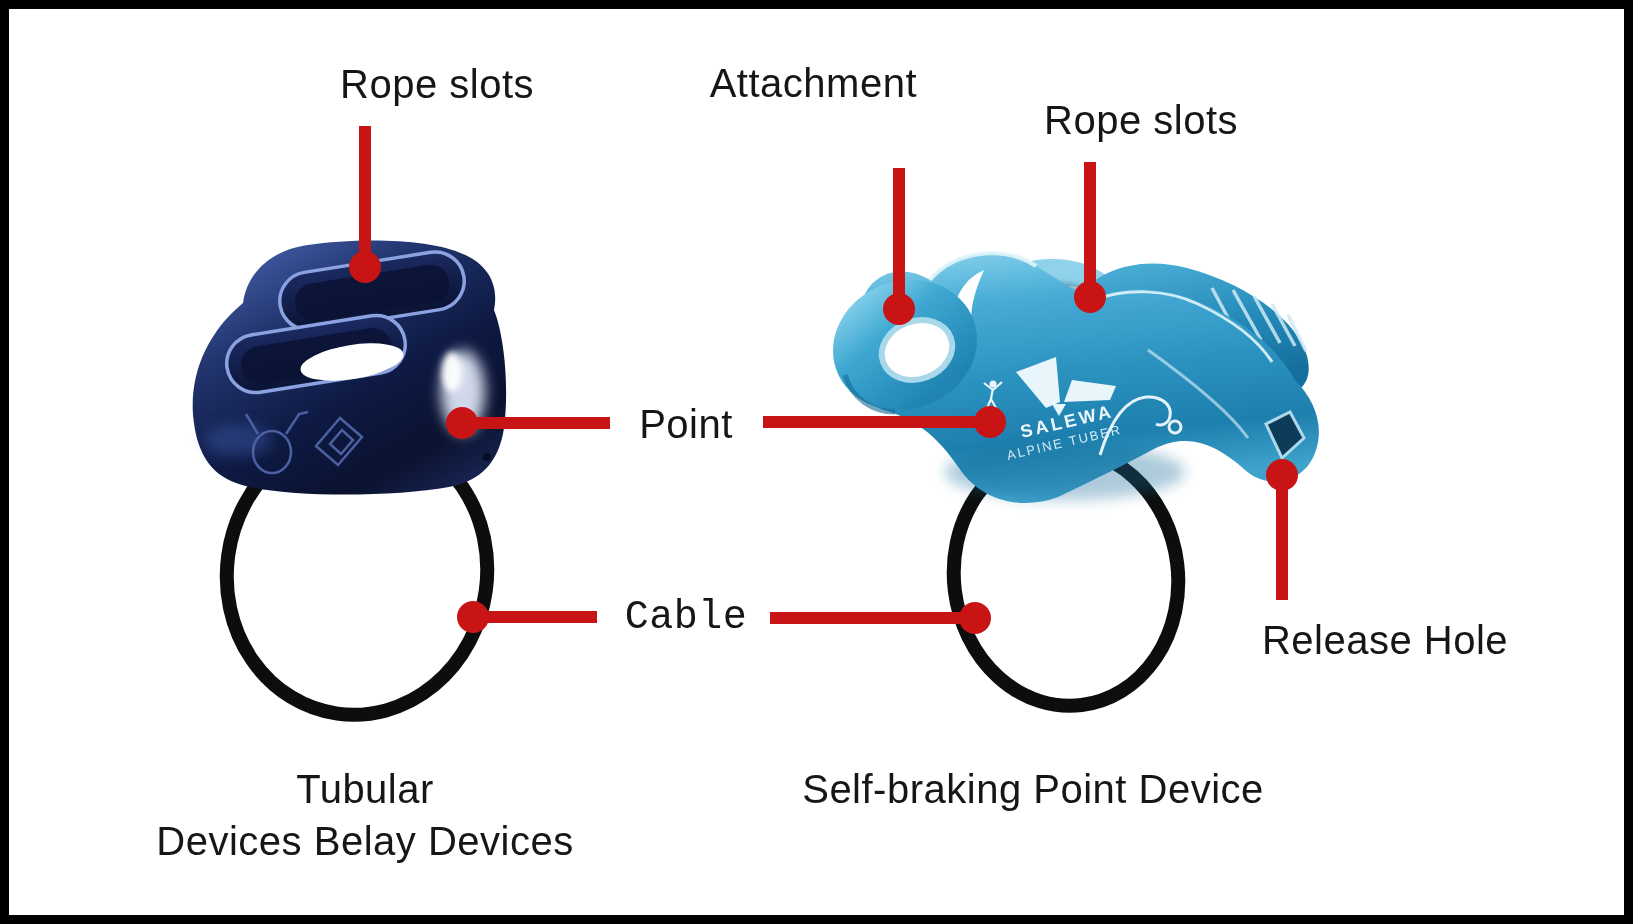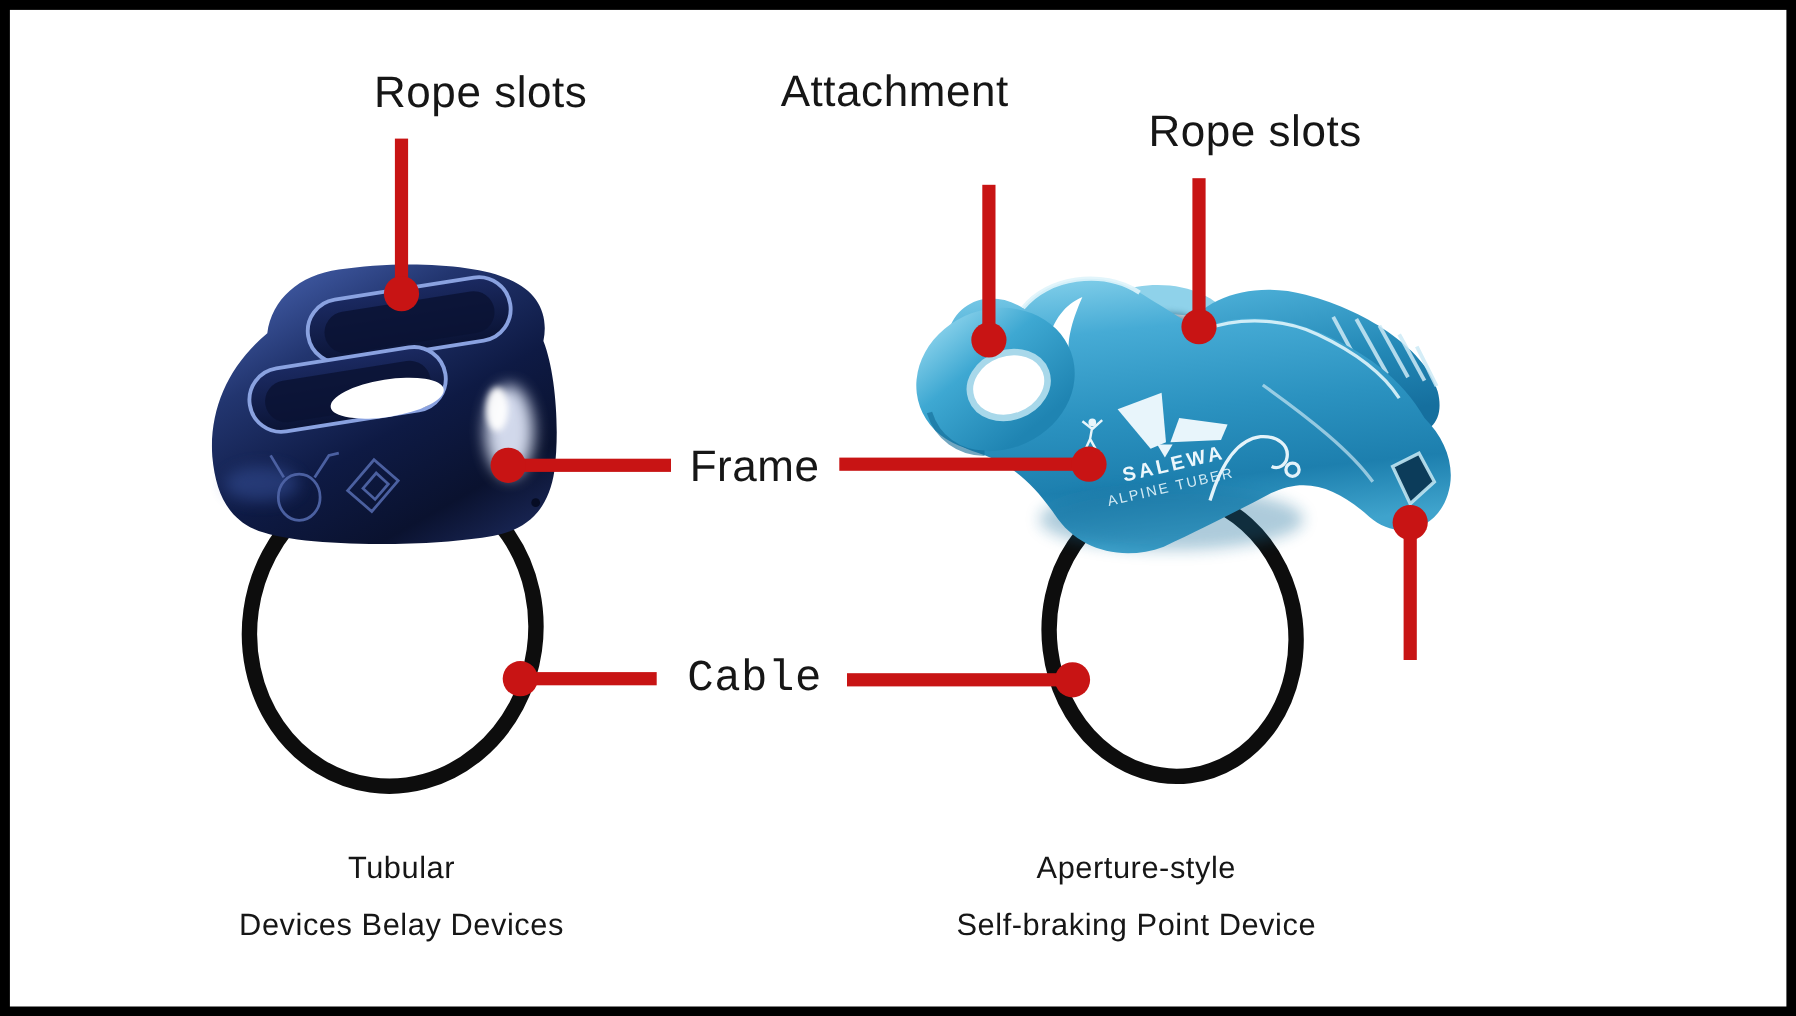--- a/index.html
+++ b/index.html
@@ -221,7 +221,7 @@
 
   <div class="label center" style="left:1141px;top:96px;">Rope slots</div>
 
-  <div class="label center" style="left:686px;top:400px;">Frame</div>
+  <div class="label center" style="left:686px;top:400px;">Point</div>
 
   <div class="label center" style="left:686px;top:594px;font-family:Liberation Mono, monospace;">Cable</div>
 

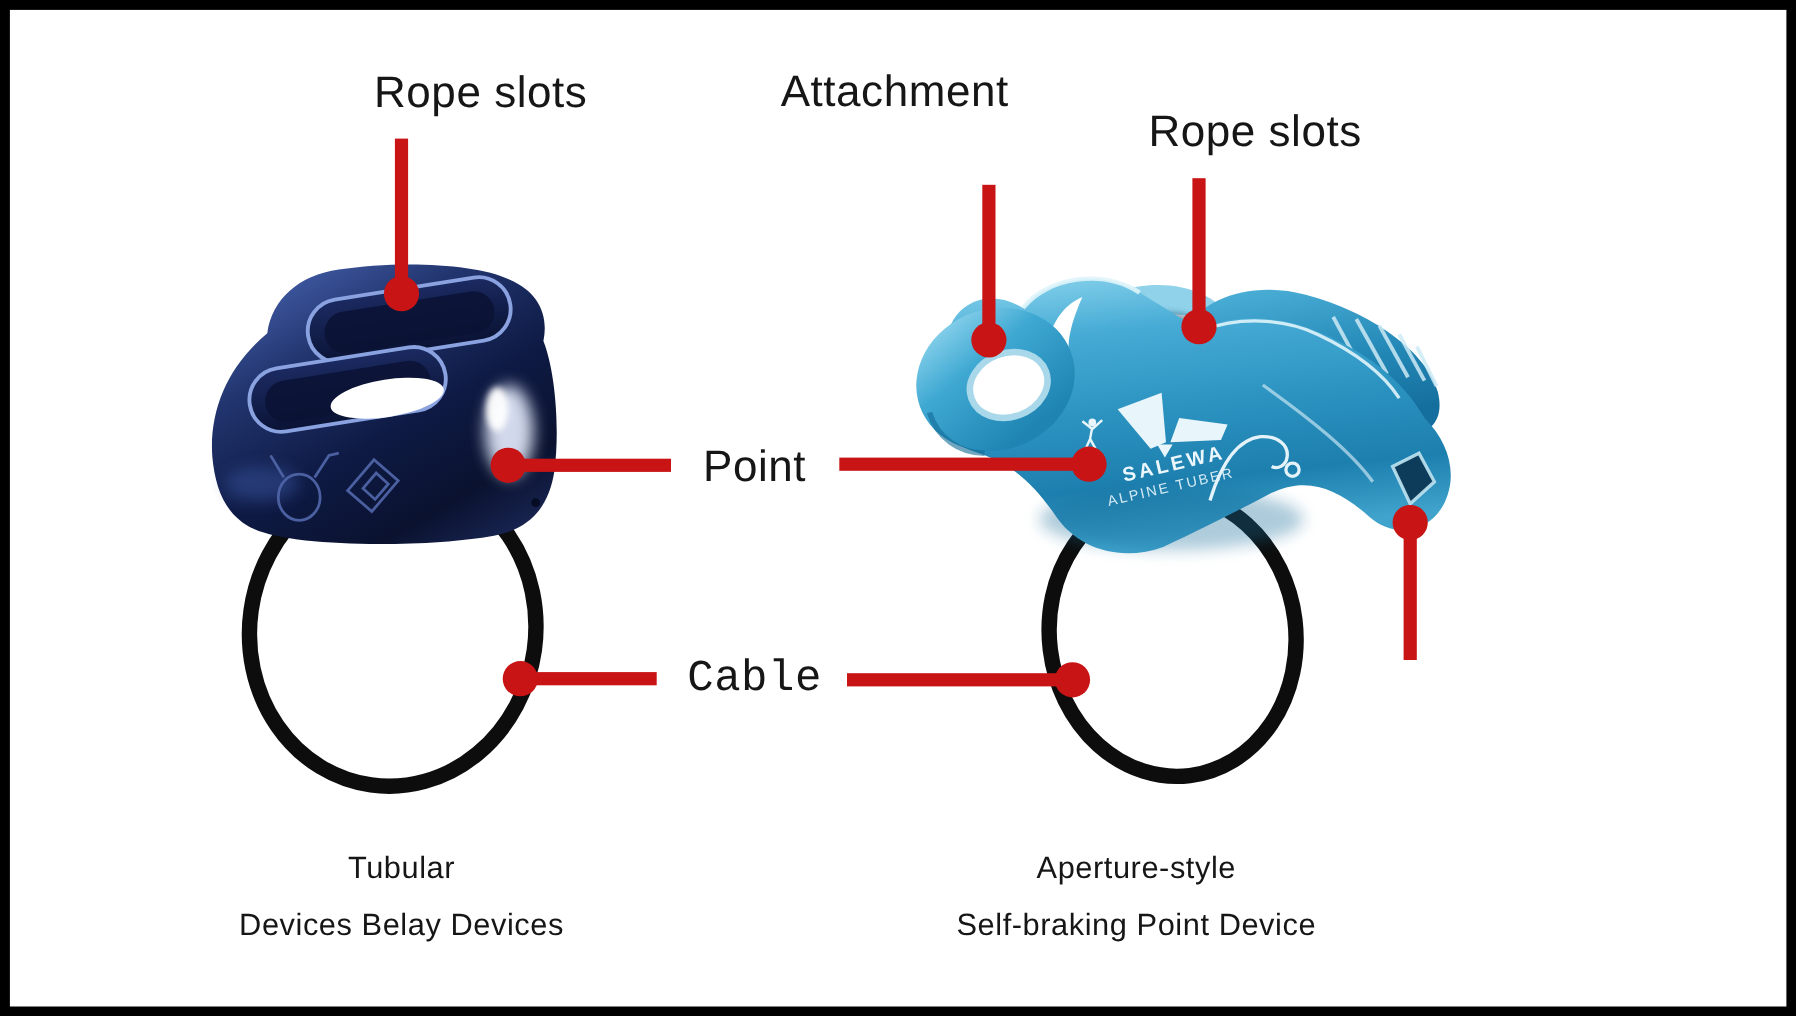--- a/index.html
+++ b/index.html
@@ -225,6 +225,7 @@
 
   <div class="label center" style="left:686px;top:594px;font-family:Liberation Mono, monospace;">Cable</div>
 
+  <div class="label center" style="left:1385px;top:616px;">Release Hole</div>
 
   <div class="caption" style="left:365px;top:763px;">
     <div>Tubular</div>

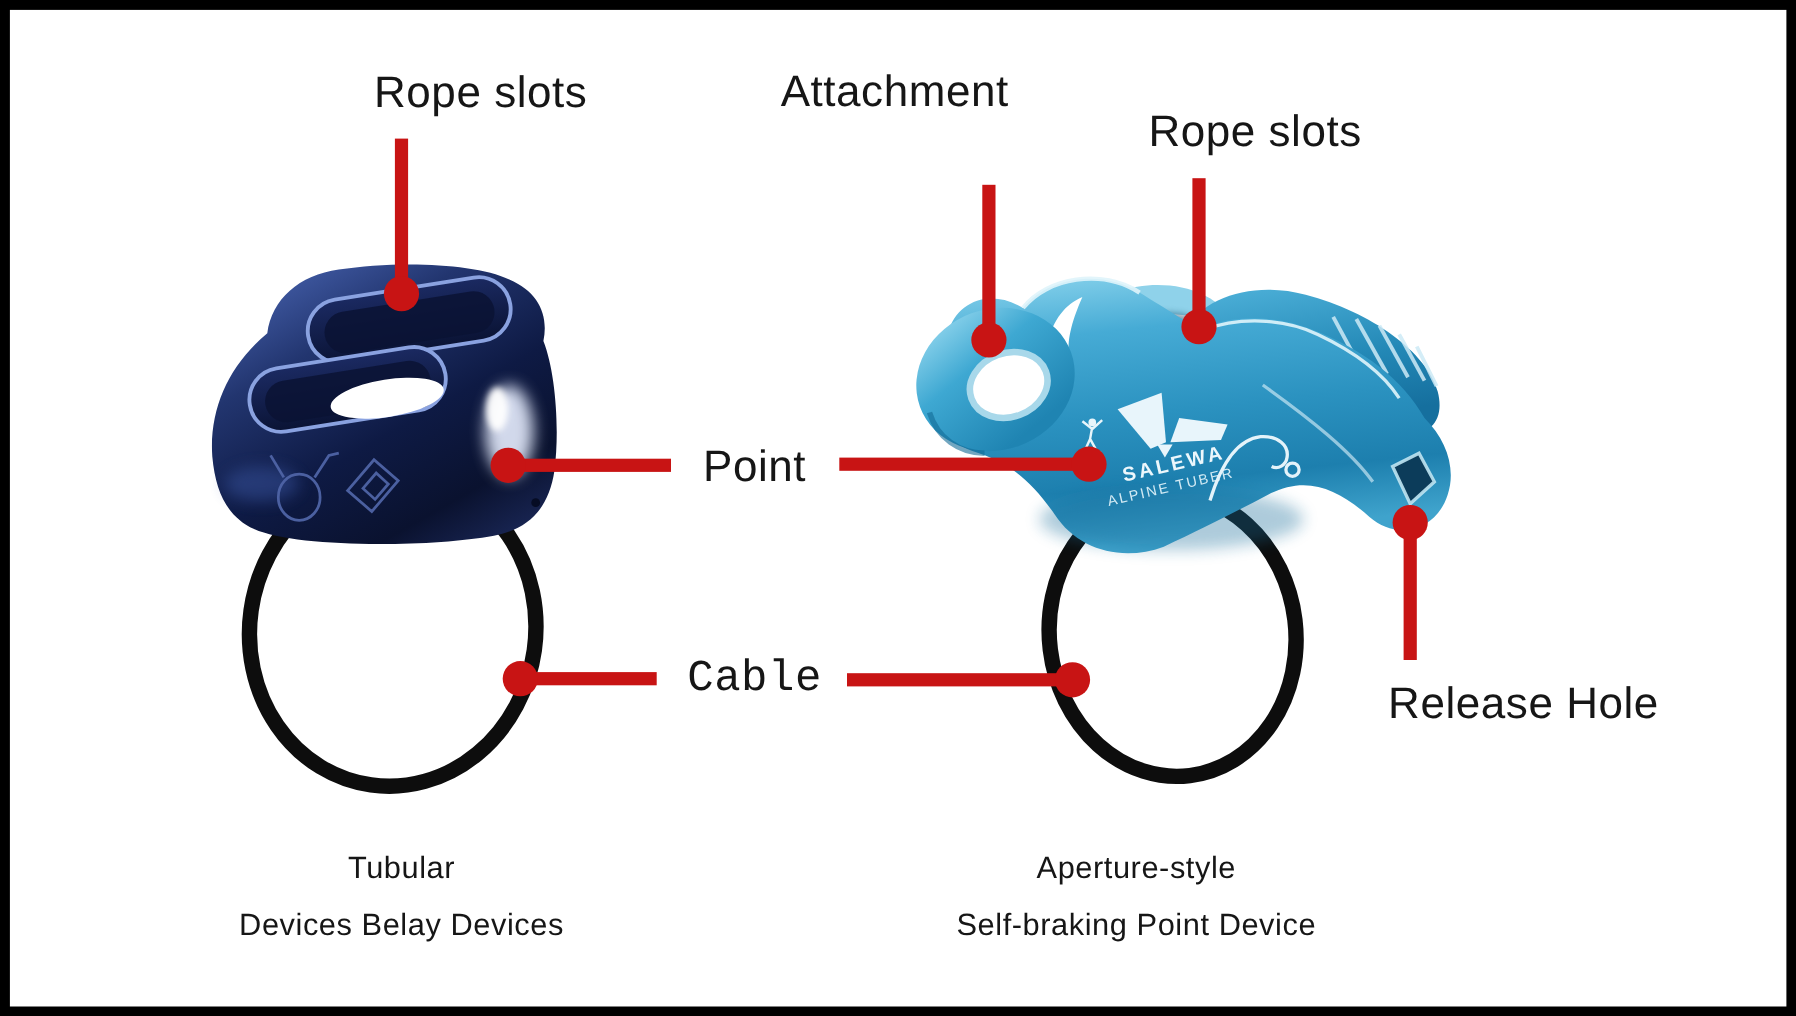--- a/index.html
+++ b/index.html
@@ -16,7 +16,7 @@
   .center{transform:translateX(-50%);}
   .right-align{text-align:right;}
   .caption{
-    position:absolute;font-size:28px;color:#161616;text-align:center;
+    position:absolute;font-size:40px;color:#161616;text-align:center;
     line-height:52px;transform:translateX(-50%);letter-spacing:0.5px;
     white-space:nowrap;z-index:30;
   }

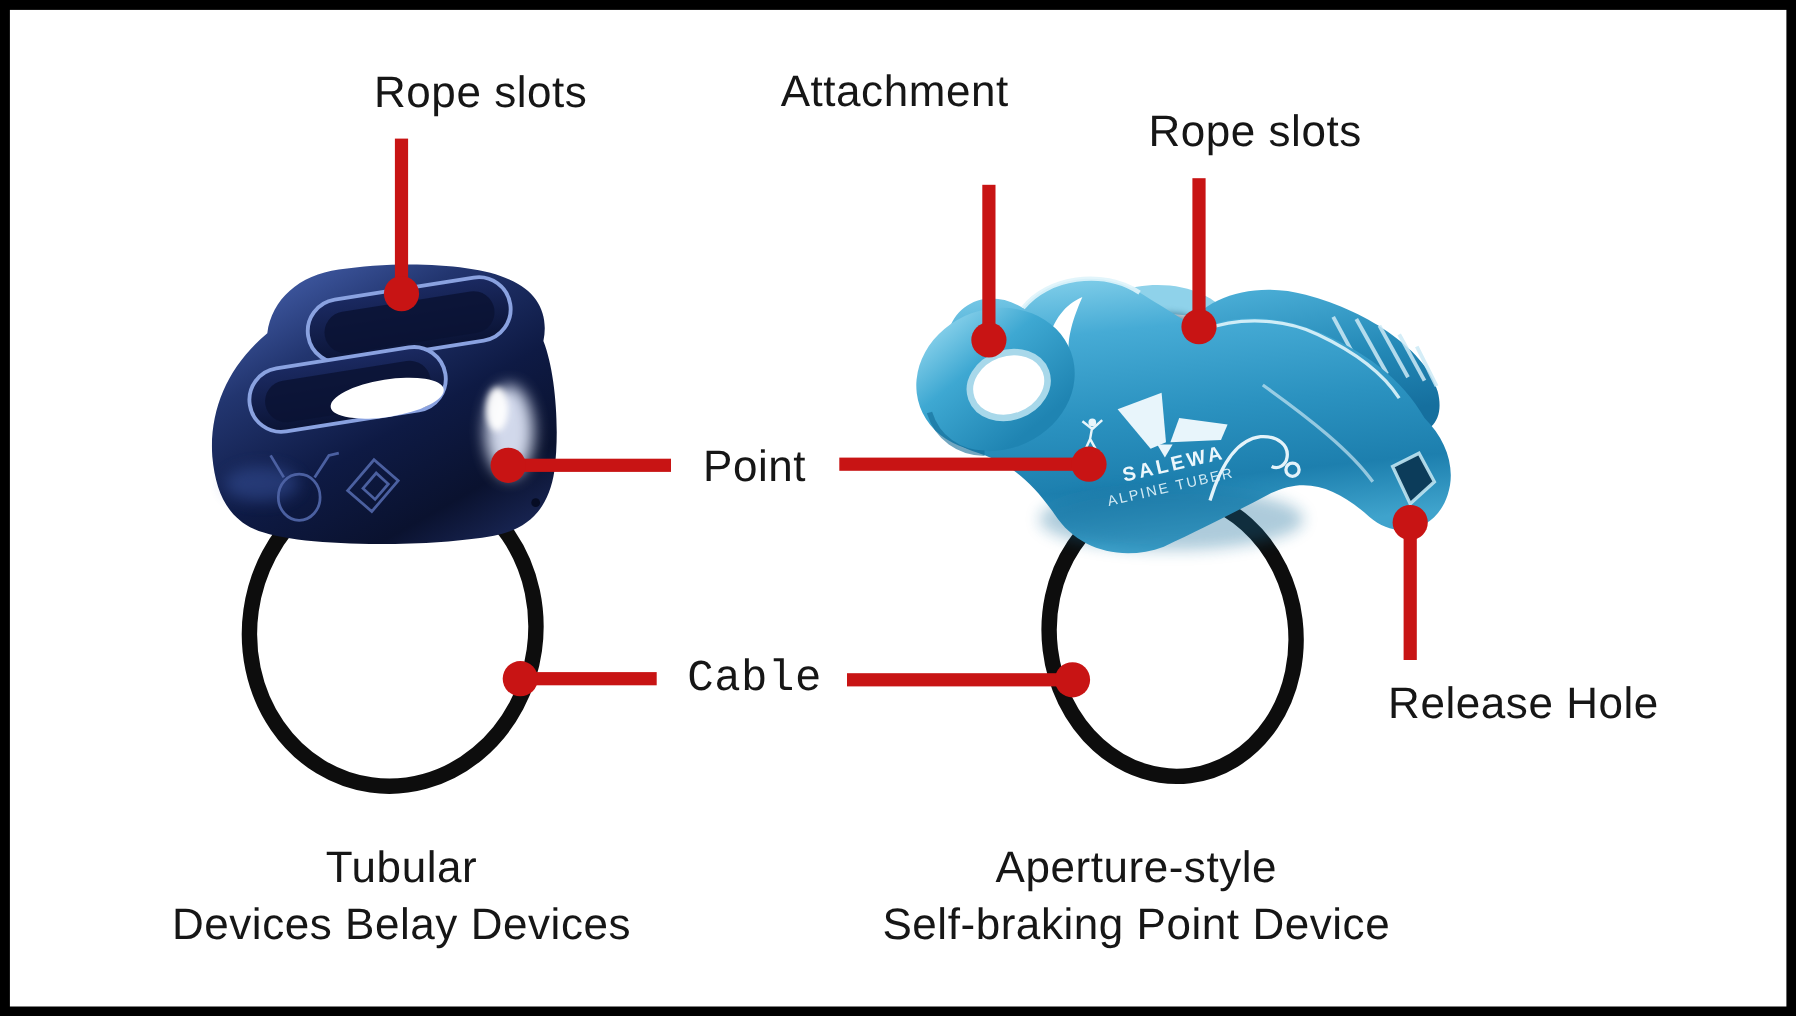--- a/index.html
+++ b/index.html
@@ -233,7 +233,6 @@
   </div>
 
   <div class="caption" style="left:1033px;top:763px;">
-    <div>Aperture-style</div>
     <div>Self-braking Point Device</div>
   </div>
 

